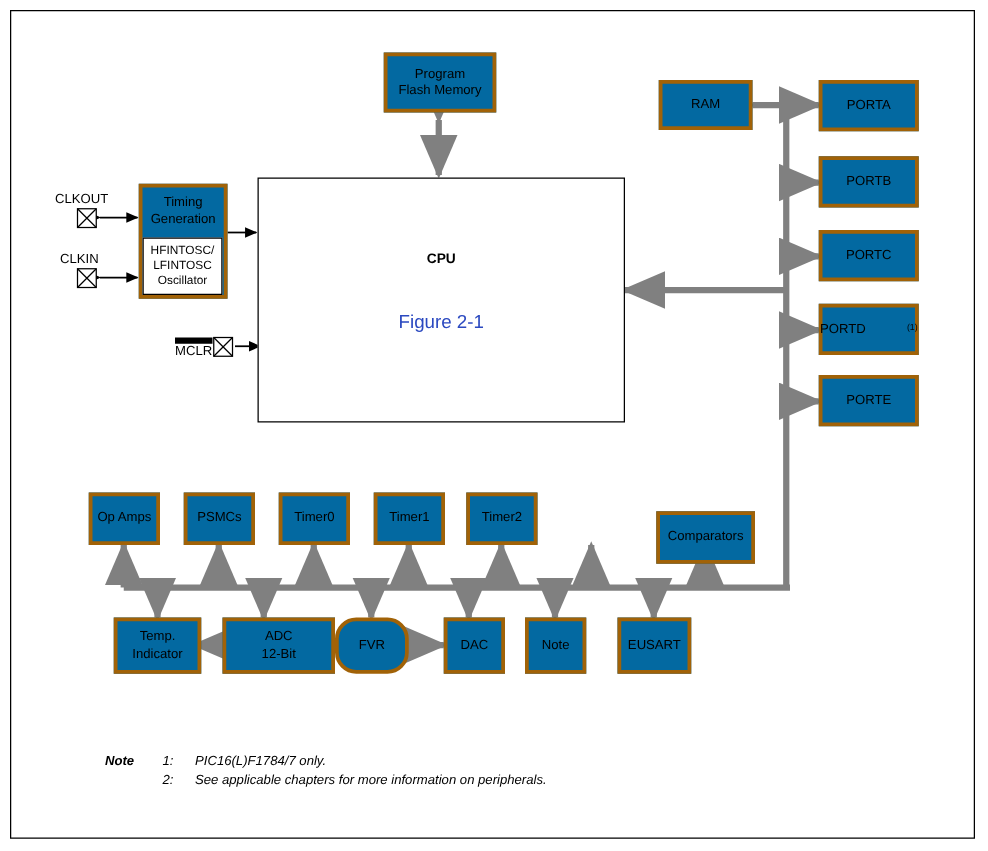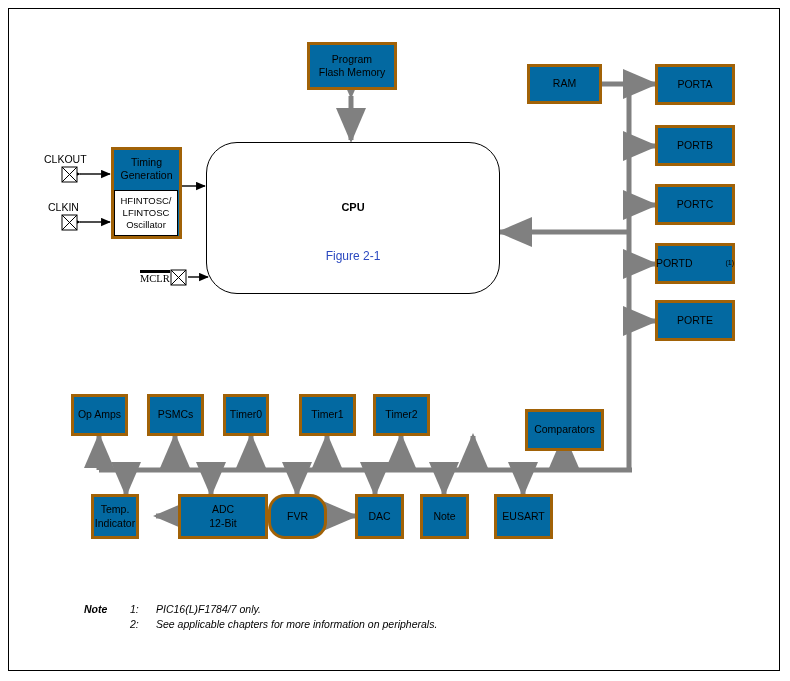--- a/index.html
+++ b/index.html
@@ -231,7 +231,7 @@
 LFINTOSC
 Oscillator</div>
 
-  <div class="cpu-box" style="left:206px; top:142px; width:294px; height:152px;border-radius:31px;">
+  <div class="cpu-box" style="left:206px; top:142px; width:294px; height:196px;">
     <div class="cpu-label" style="top:58px;">CPU</div>
     <div class="cpu-fig" style="top:106px;">Figure 2-1</div>
   </div>

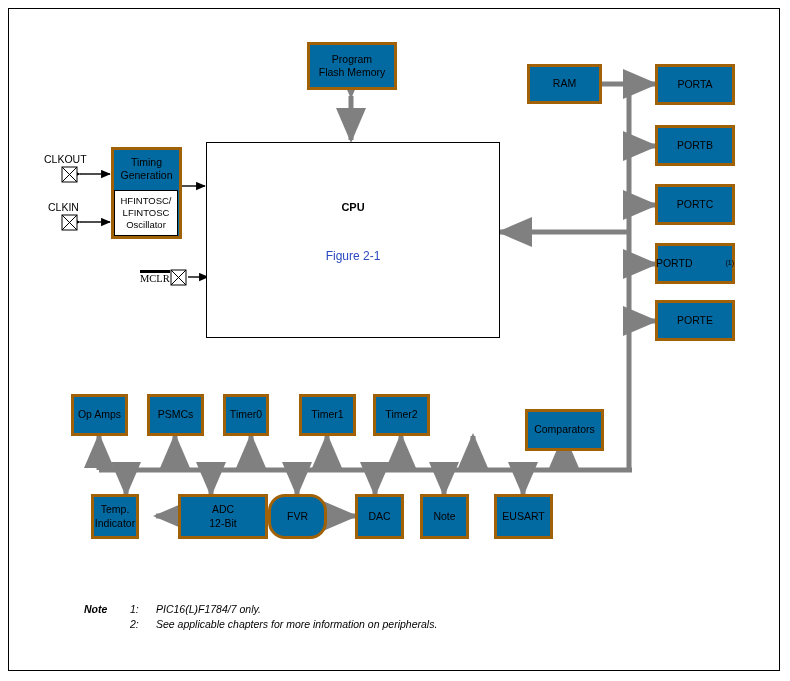--- a/index.html
+++ b/index.html
@@ -59,7 +59,7 @@
     position: absolute;
     width: 100%;
     text-align: center;
-    font-size: 12px;
+    font-size: 15px;
     color: #2b49c0;
   }
   .plain-label {

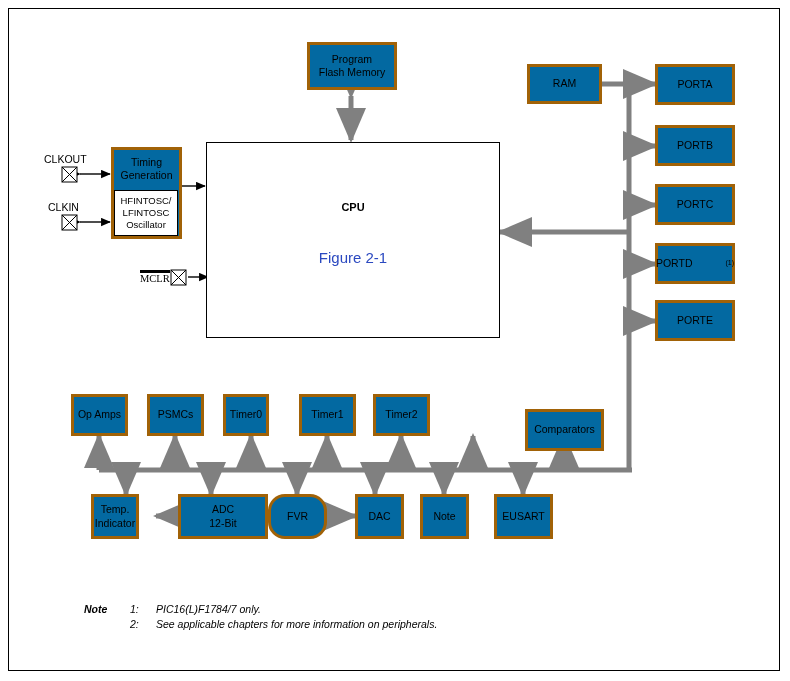--- a/index.html
+++ b/index.html
@@ -69,9 +69,8 @@
     white-space: pre;
   }
   .overline {
-    border-top: 3px solid #000000;
+    border-top: 5px solid #000000;
     padding-top: 0px;
-    font-family: Liberation Serif, serif;
   }
   .osc-inner {
     position: absolute;

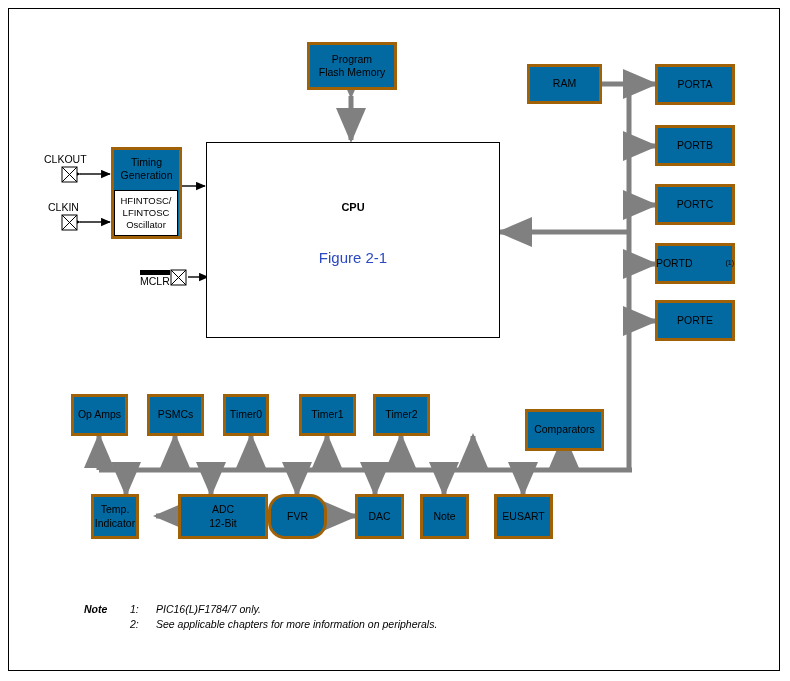--- a/index.html
+++ b/index.html
@@ -249,7 +249,7 @@
 
   <div class="blk" style="left:71px; top:394px; width:57px; height:42px;">Op Amps</div>
   <div class="blk" style="left:147px; top:394px; width:57px; height:42px;">PSMCs</div>
-  <div class="blk" style="left:223px; top:394px; width:46px; height:42px;">Timer0</div>
+  <div class="blk" style="left:223px; top:394px; width:57px; height:42px;">Timer0</div>
   <div class="blk" style="left:299px; top:394px; width:57px; height:42px;">Timer1</div>
   <div class="blk" style="left:373px; top:394px; width:57px; height:42px;">Timer2</div>
   <div class="blk" style="left:525px; top:394px; width:79px; height:42px;margin-top:15px;">Comparators</div>

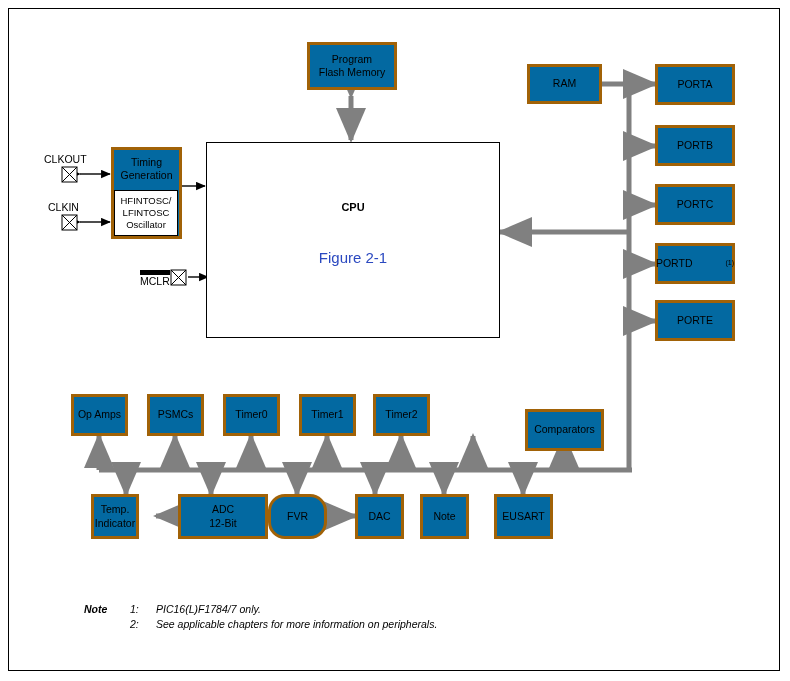--- a/index.html
+++ b/index.html
@@ -254,7 +254,7 @@
   <div class="blk" style="left:373px; top:394px; width:57px; height:42px;">Timer2</div>
   <div class="blk" style="left:525px; top:394px; width:79px; height:42px;margin-top:15px;">Comparators</div>
 
-  <div class="blk" style="left:91px; top:494px; width:48px; height:45px;">Temp.
+  <div class="blk" style="left:91px; top:494px; width:70px; height:45px;">Temp.
 Indicator</div>
   <div class="blk" style="left:178px; top:494px; width:90px; height:45px;">ADC
 12-Bit</div>

